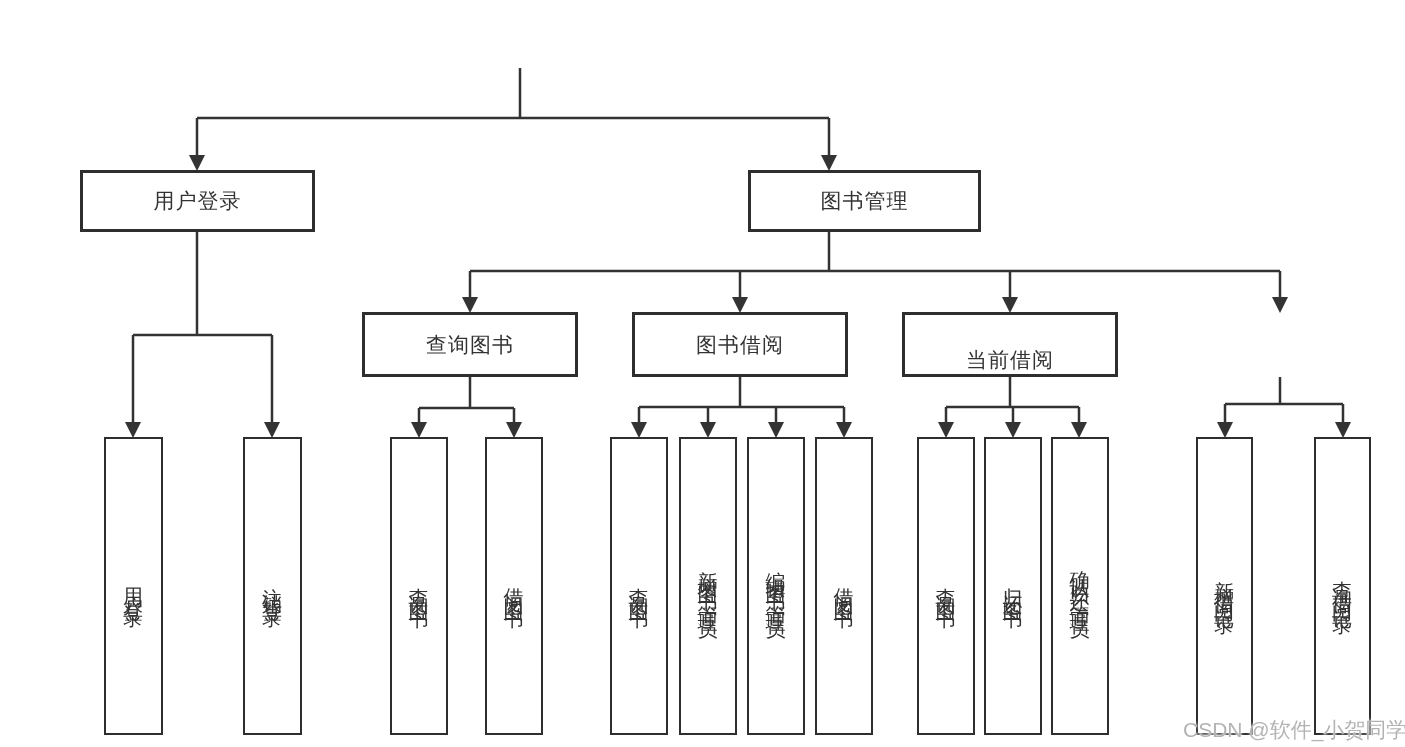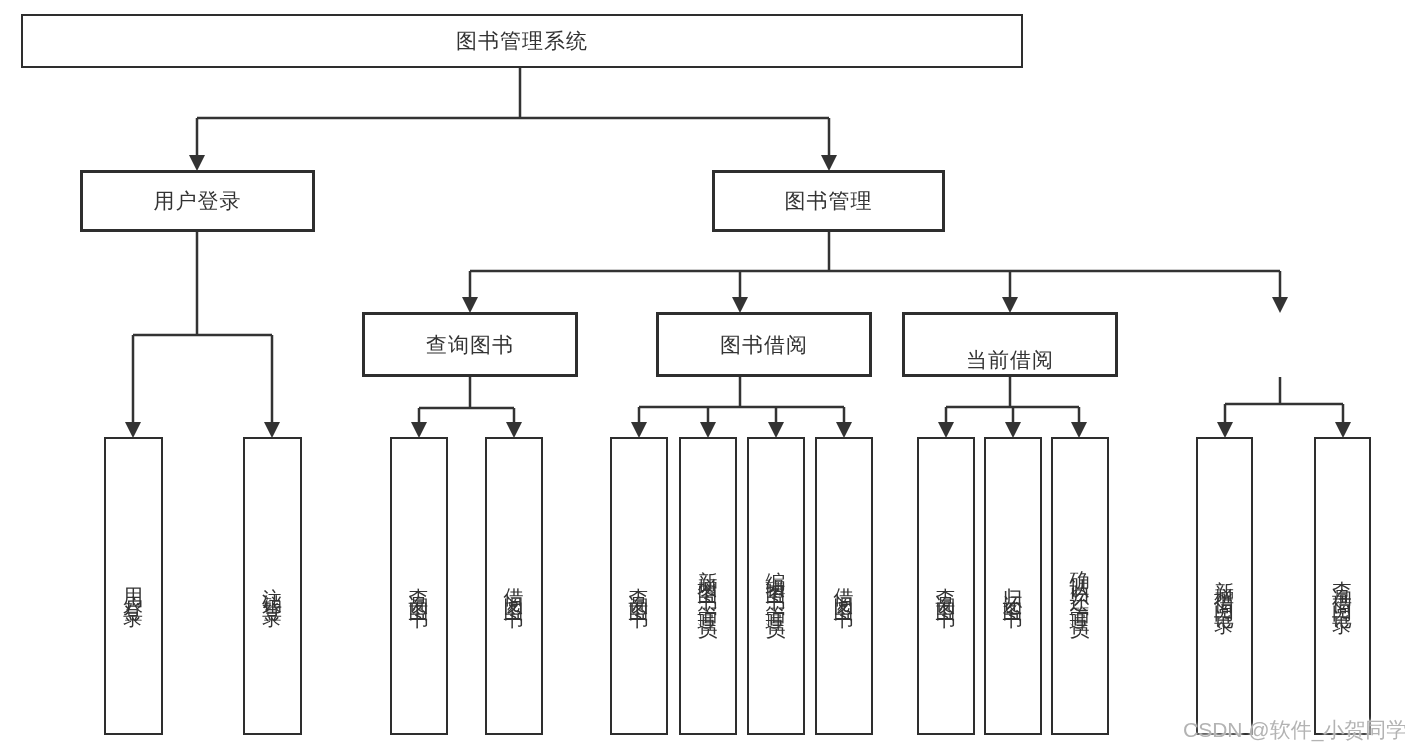--- a/index.html
+++ b/index.html
@@ -100,9 +100,6 @@
     </g>
   </svg>
 
-  <div class="node root" style="left:21px; top:14px; width:1002px; height:54px;">
-    <span class="hlabel">图书管理系统</span>
-  </div>
 
   <div class="node" style="left:80px; top:170px; width:235px; height:62px;">
     <span class="hlabel">用户登录</span>

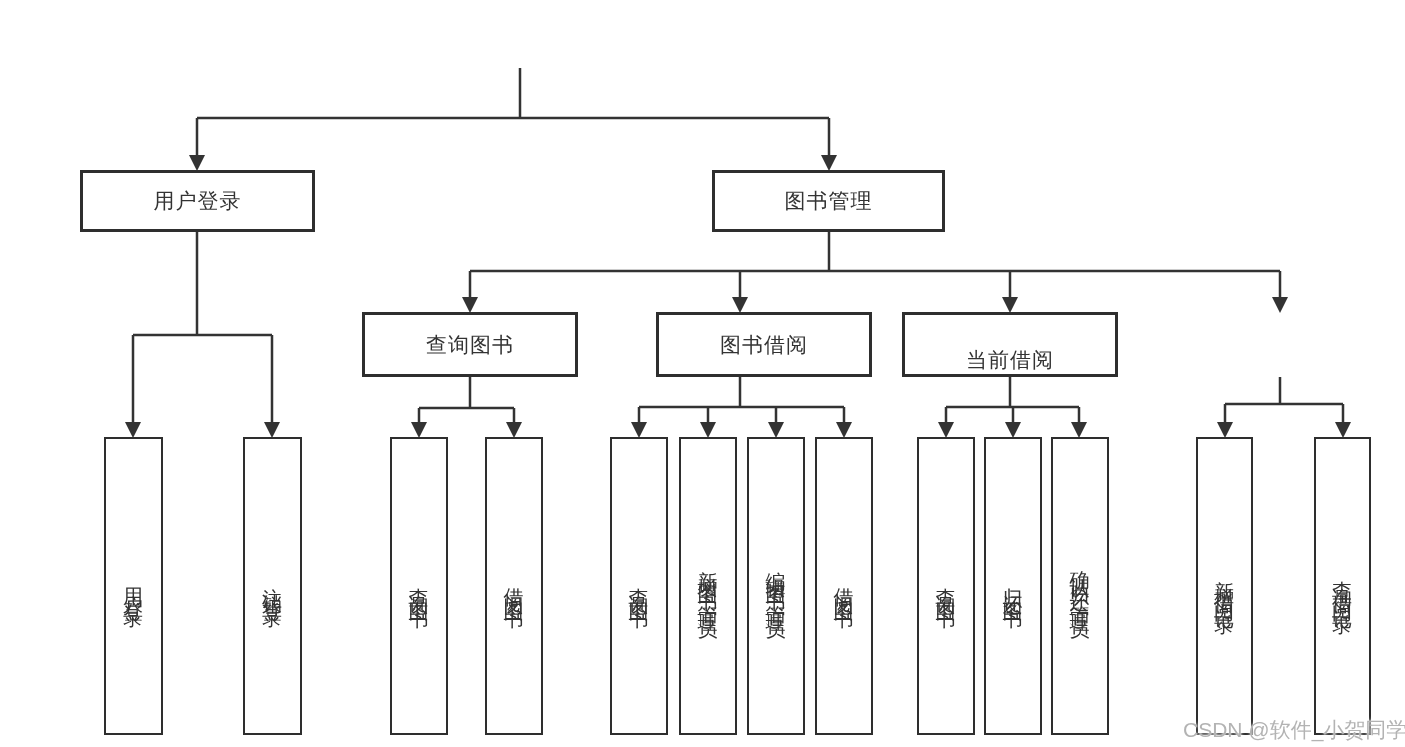--- a/index.html
+++ b/index.html
@@ -104,7 +104,7 @@
   <div class="node" style="left:80px; top:170px; width:235px; height:62px;">
     <span class="hlabel">用户登录</span>
   </div>
-  <div class="node" style="left:712px; top:170px; width:233px; height:62px;">
+  <div class="node" style="left:748px; top:170px; width:233px; height:62px;">
     <span class="hlabel">图书管理</span>
   </div>
 

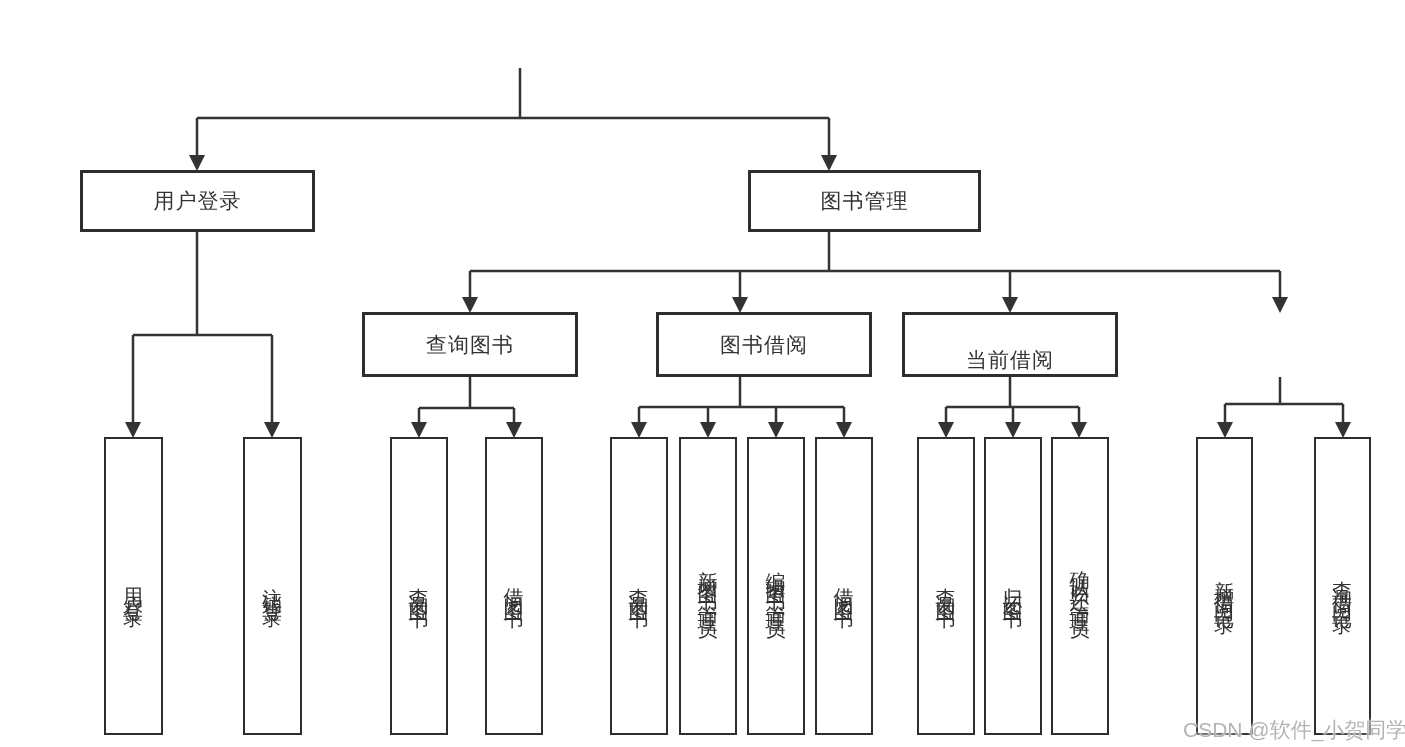--- a/index.html
+++ b/index.html
@@ -111,7 +111,7 @@
   <div class="node" style="left:362px; top:312px; width:216px; height:65px;">
     <span class="hlabel">查询图书</span>
   </div>
-  <div class="node" style="left:632px; top:312px; width:216px; height:65px;margin-left:24px;">
+  <div class="node" style="left:632px; top:312px; width:216px; height:65px;">
     <span class="hlabel">图书借阅</span>
   </div>
   <div class="node" style="left:902px; top:312px; width:216px; height:65px;align-items:flex-end;">

